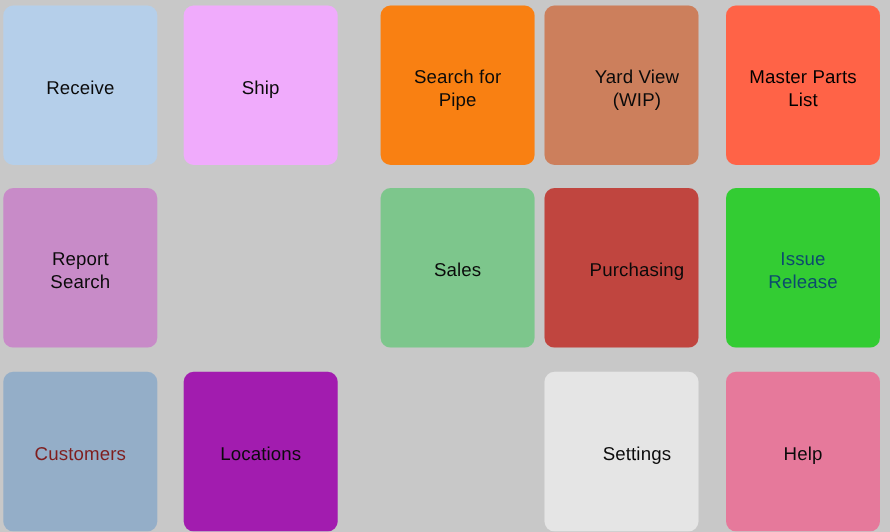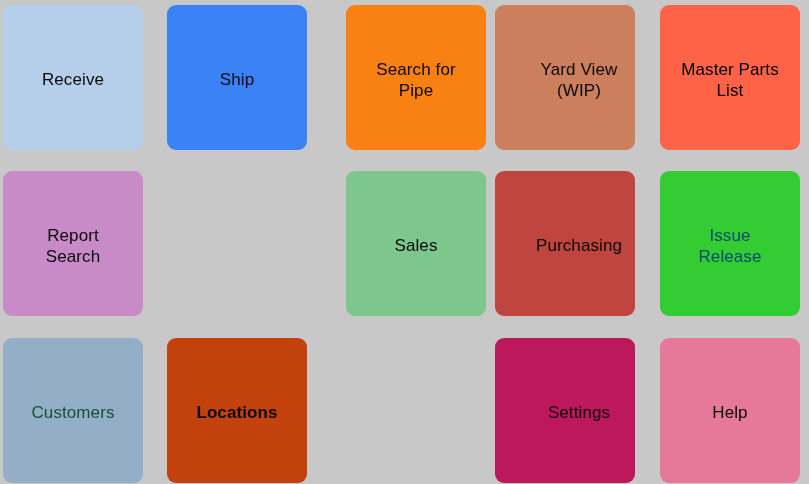--- a/index.html
+++ b/index.html
@@ -70,7 +70,7 @@
     <div class="tile col-0 row-0" style="background: rgb(181, 207, 234);">
       <span class="tile-label" style="color: rgb(10, 10, 10);">Receive</span>
     </div>
-    <div class="tile col-1 row-0" style="background: #3b82f6;">
+    <div class="tile col-1 row-0" style="background: #f0abfc;">
       <span class="tile-label" style="color: rgb(10, 10, 10);">Ship</span>
     </div>
     <div class="tile col-2 row-0" style="background: rgb(249, 128, 18);">

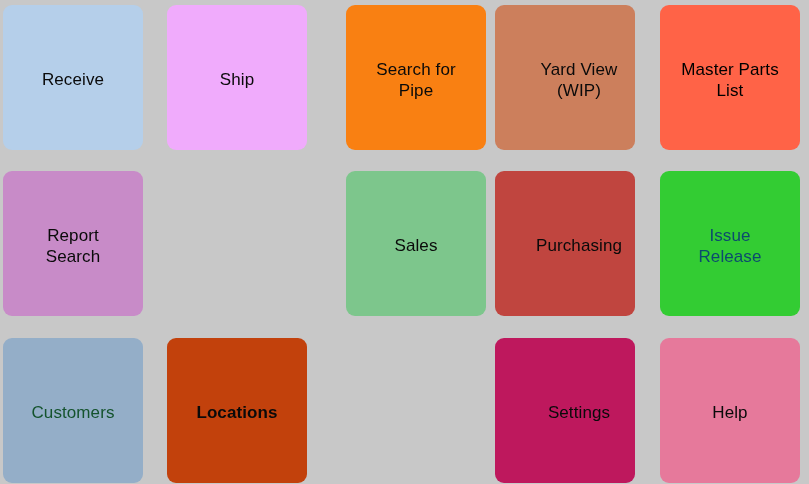--- a/index.html
+++ b/index.html
@@ -100,7 +100,7 @@
 Release</span>
     </div>
     <div class="tile col-0 row-2" style="background: rgb(148, 174, 200);">
-      <span class="tile-label" style="color: #14532d;">Customers</span>
+      <span class="tile-label" style="color: #7f1d1d;">Customers</span>
     </div>
     <div class="tile col-1 row-2" style="background: #c2410c; font-weight: bold;">
       <span class="tile-label" style="color: rgb(10, 10, 10);">Locations</span>

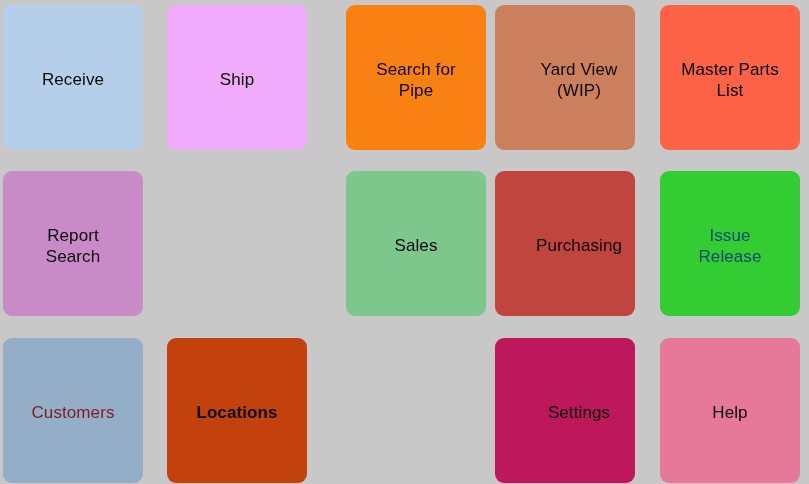--- a/index.html
+++ b/index.html
@@ -102,7 +102,7 @@
     <div class="tile col-0 row-2" style="background: rgb(148, 174, 200);">
       <span class="tile-label" style="color: #7f1d1d;">Customers</span>
     </div>
-    <div class="tile col-1 row-2" style="background: #c2410c; font-weight: bold;">
+    <div class="tile col-1 row-2" style="background: #a21caf;">
       <span class="tile-label" style="color: rgb(10, 10, 10);">Locations</span>
     </div>
     <div class="tile col-3 row-2" style="background: #be185d;">

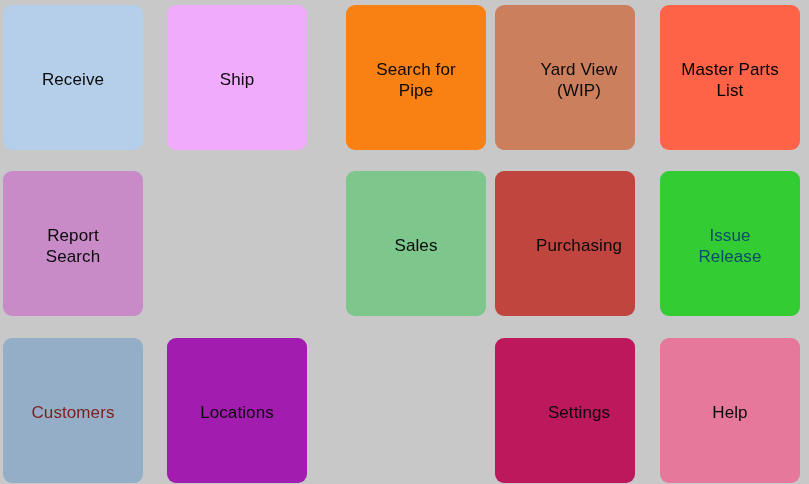--- a/index.html
+++ b/index.html
@@ -105,7 +105,7 @@
     <div class="tile col-1 row-2" style="background: #a21caf;">
       <span class="tile-label" style="color: rgb(10, 10, 10);">Locations</span>
     </div>
-    <div class="tile col-3 row-2" style="background: #be185d;">
+    <div class="tile col-3 row-2" style="background: #e5e5e5;">
       <span class="tile-label" style="color: rgb(10, 10, 10);">Settings</span>
     </div>
     <div class="tile col-4 row-2" style="background: rgb(230, 121, 155);">

